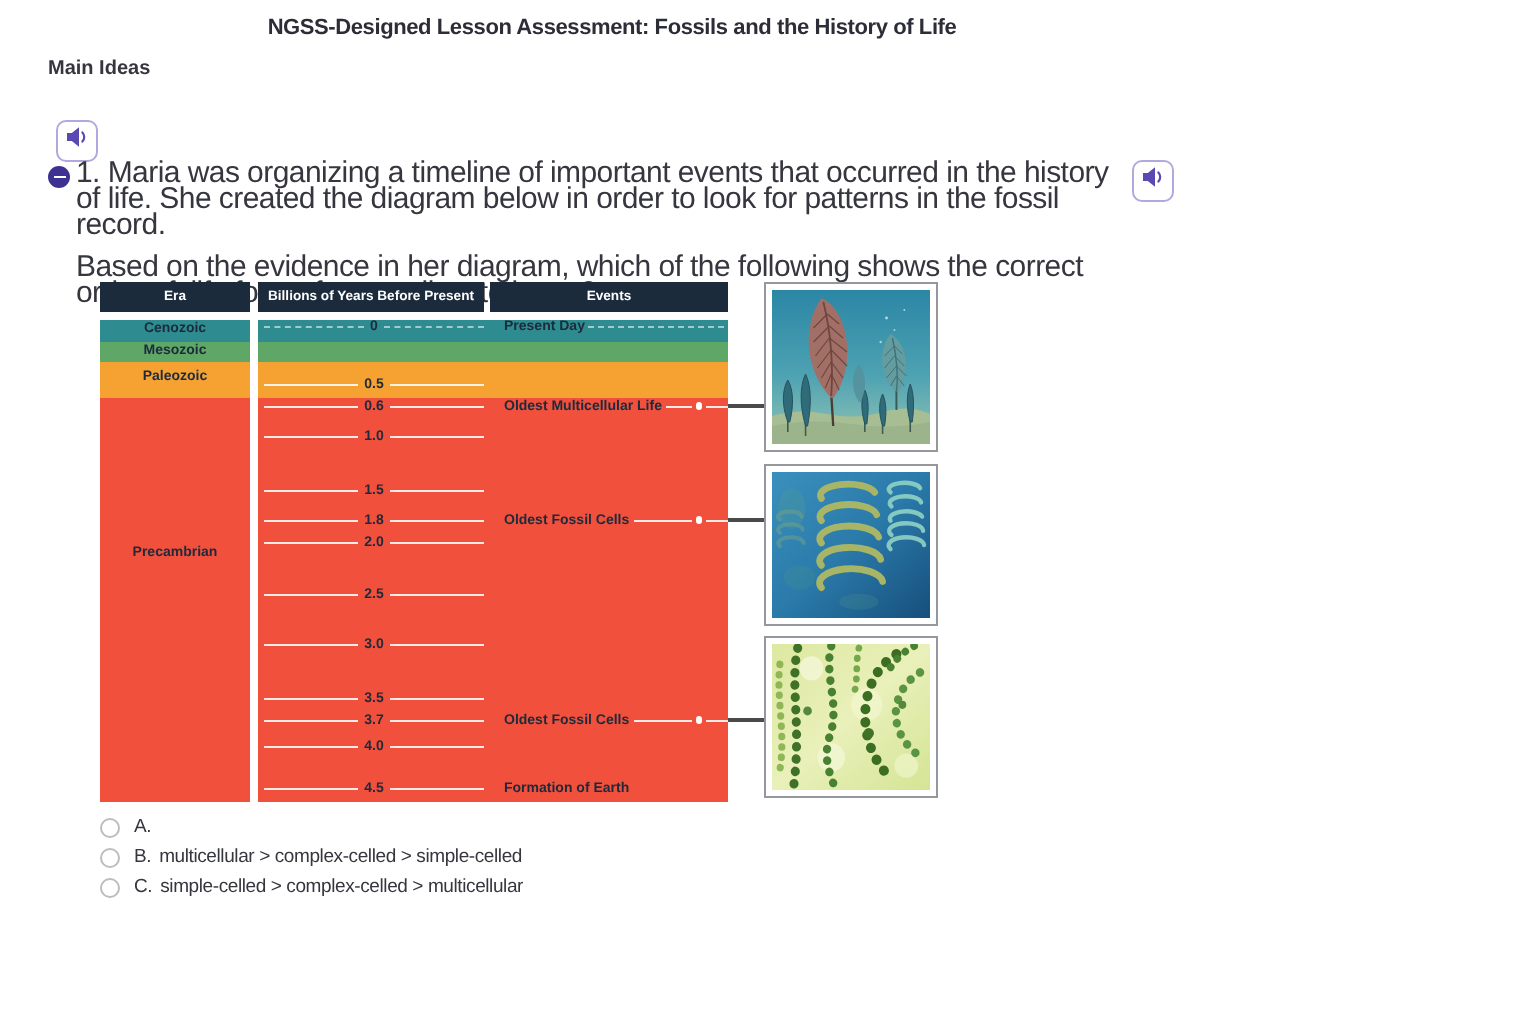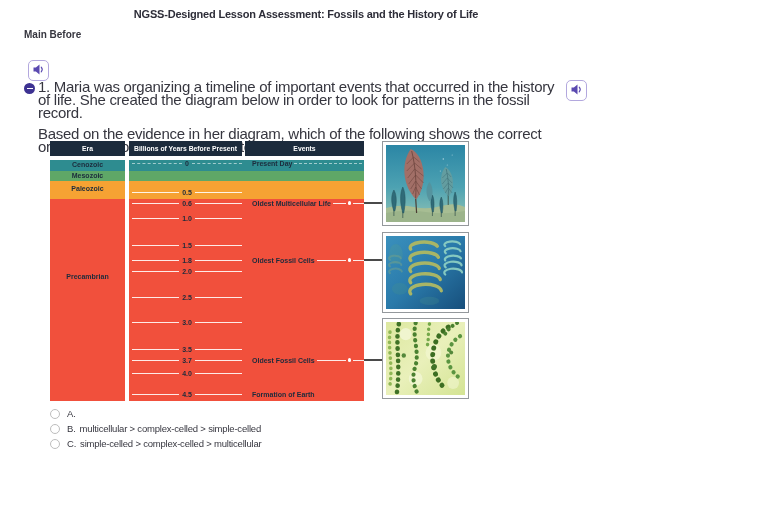--- a/index.html
+++ b/index.html
@@ -55,7 +55,7 @@
 <div class="page">
 
   <div class="title">NGSS-Designed Lesson Assessment: Fossils and the History of Life</div>
-  <div class="heading">Main Before</div>
+  <div class="heading">Main Ideas</div>
 
   <div class="audio-btn" style="left:28px; top:60px;">
     <span>

